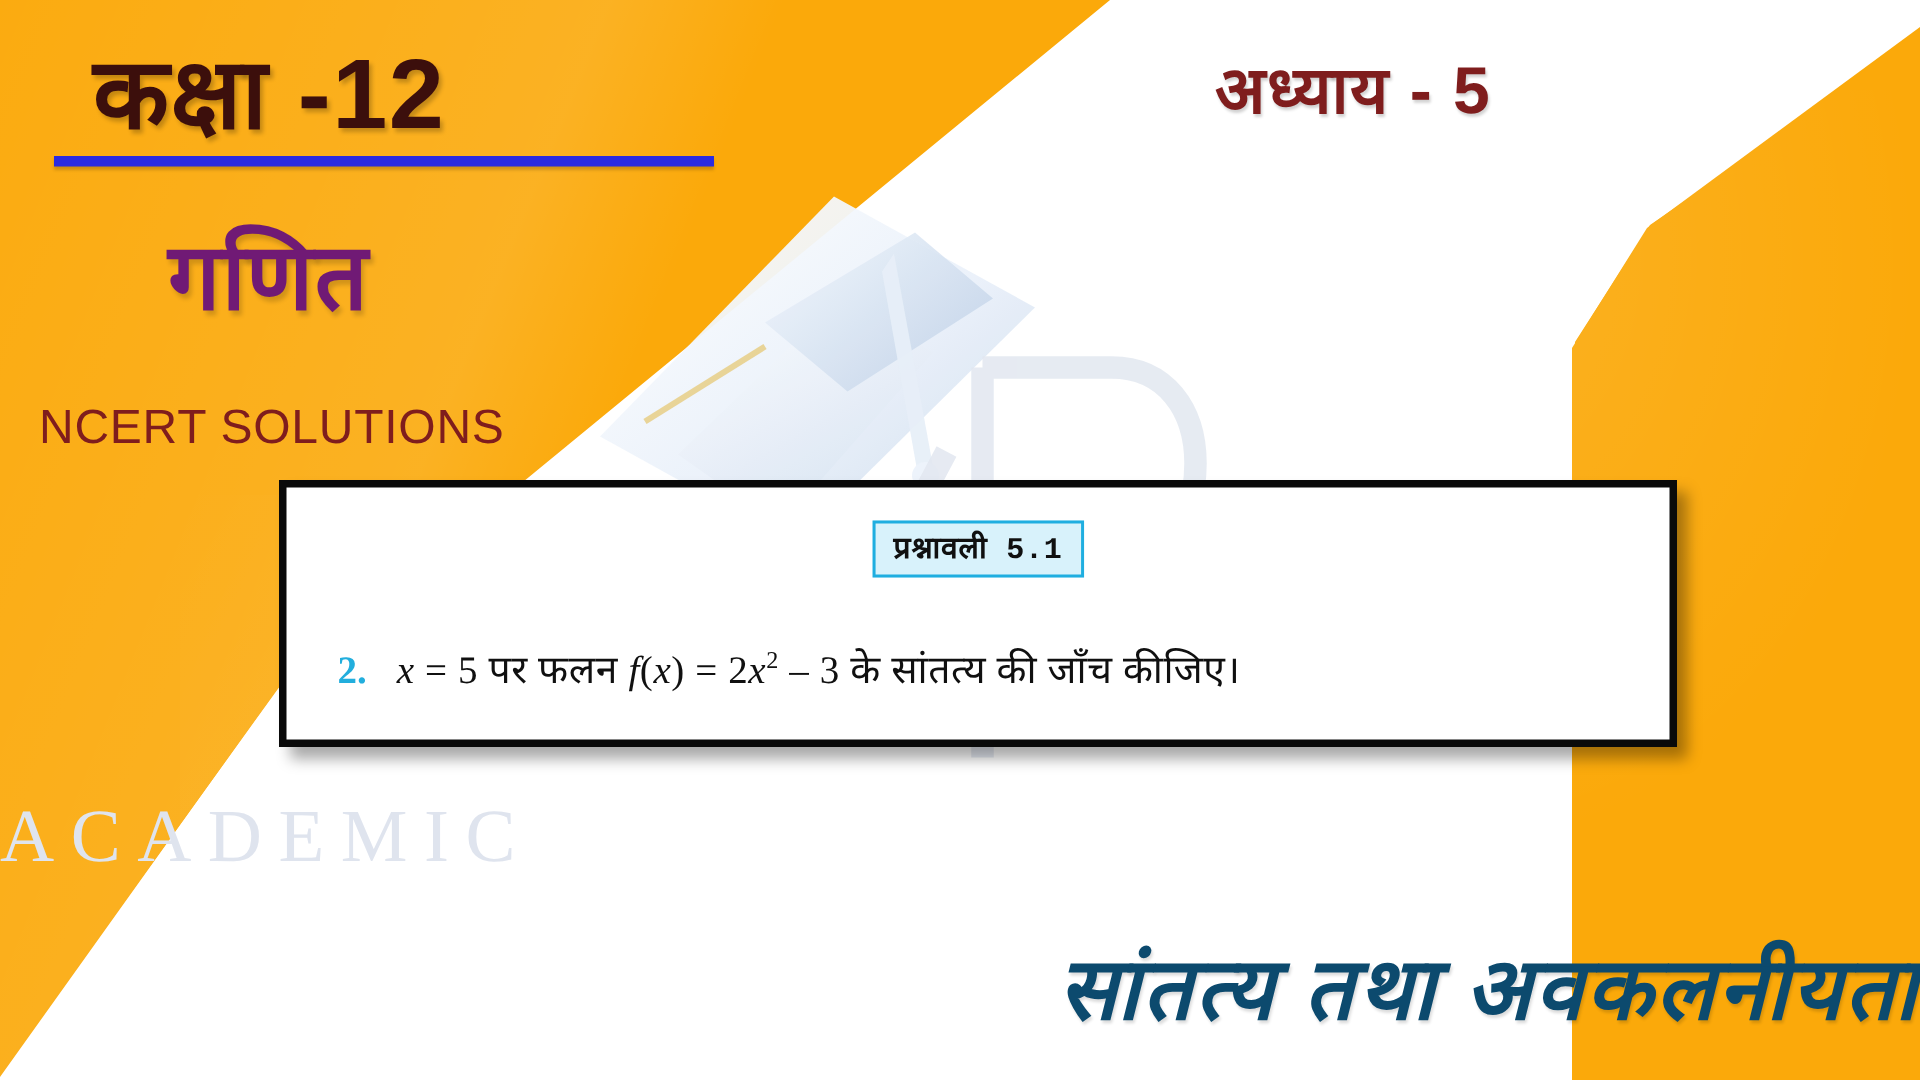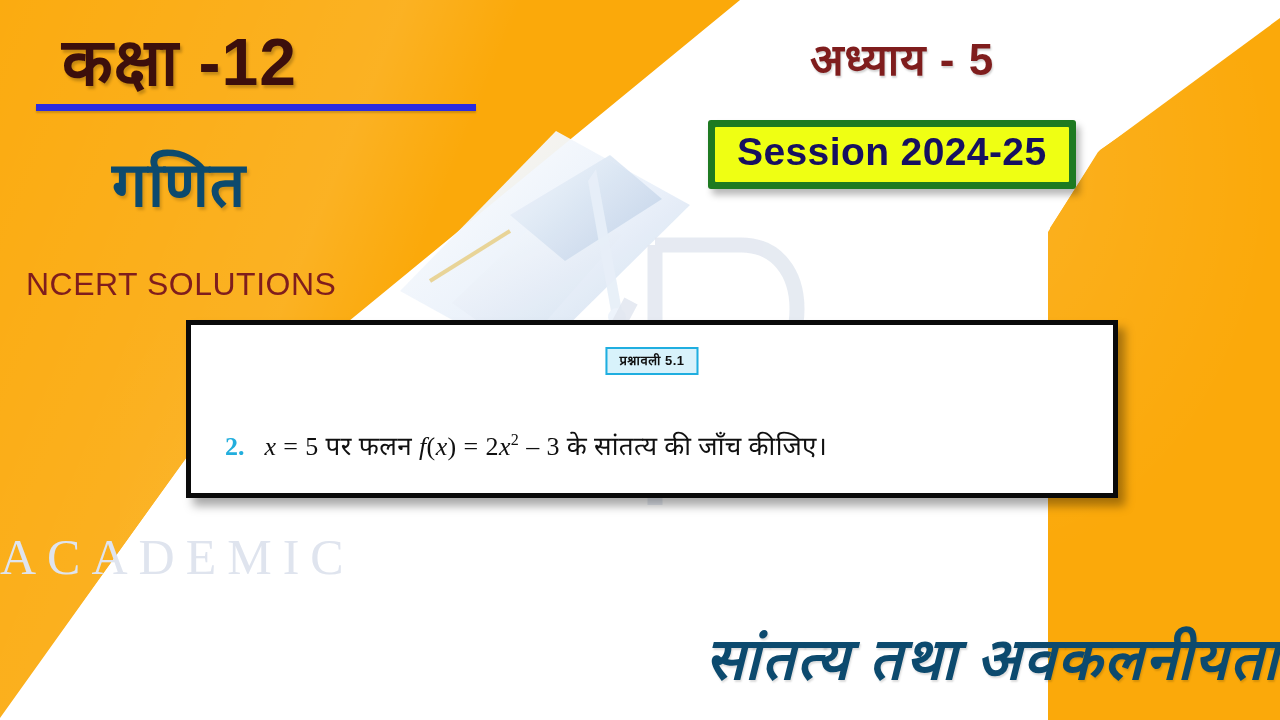--- a/index.html
+++ b/index.html
@@ -114,7 +114,7 @@
     left:112px; top:140px;
     font-size:62px;
     font-weight:bold;
-    color:#0c4a6e;
+    color:#701a75;
     letter-spacing:1px;
     text-shadow:2px 3px 3px rgba(0,0,0,0.16);
     white-space:nowrap;

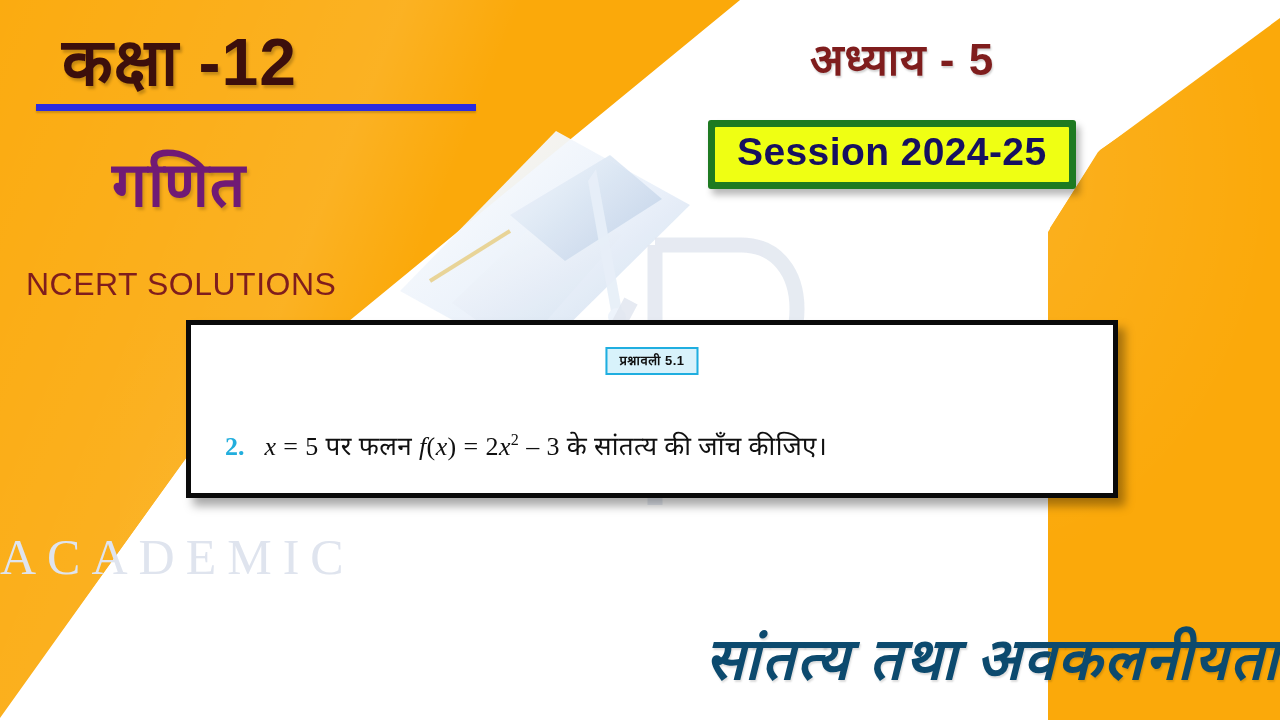--- a/index.html
+++ b/index.html
@@ -291,11 +291,6 @@
   <div class="ncert-label">NCERT SOLUTIONS</div>
 
   <div class="chapter-title">अध्याय - 5</div>
-  <div class="session-badge">
-    <div class="session-inner">
-      <div class="session-text">Session 2024-25</div>
-    </div>
-  </div>
 
   <div class="card">
     <div class="card-inner">

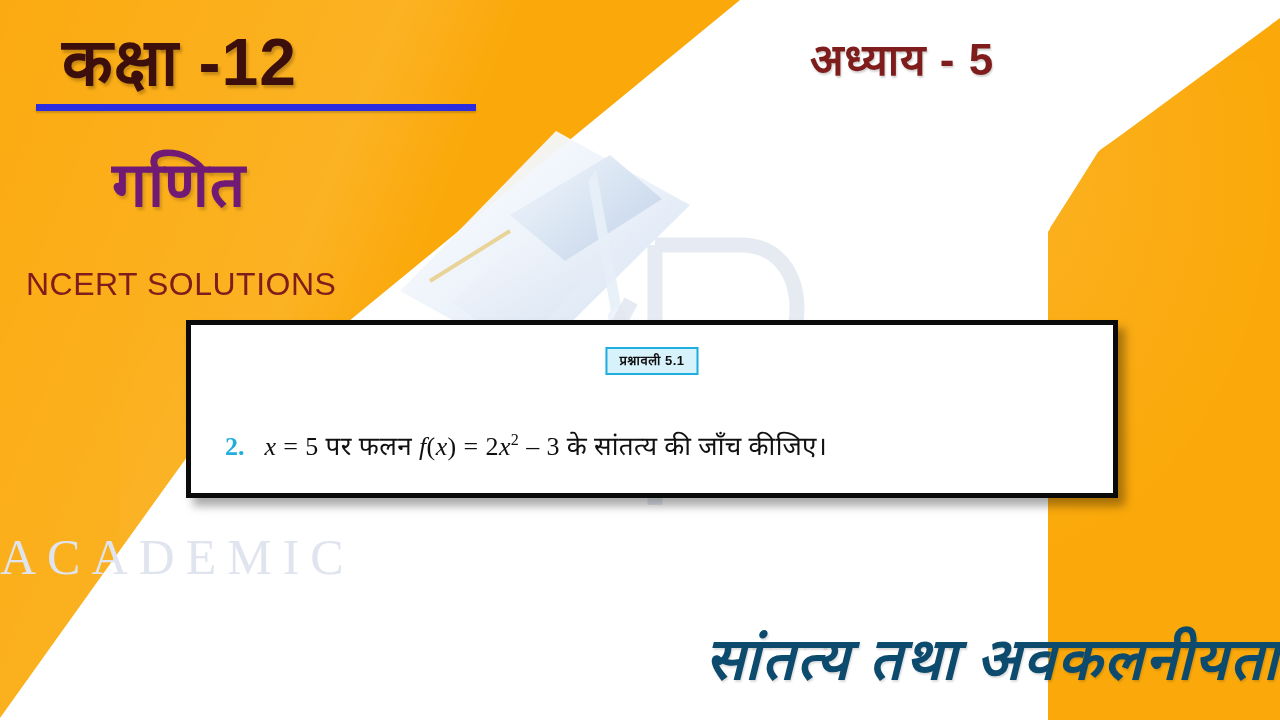--- a/index.html
+++ b/index.html
@@ -187,10 +187,11 @@
     white-space:nowrap;
   }
   .exercise-chip-text {
-    font-size:13px;
+    font-size:20px;
     font-weight:bold;
     color:#101010;
     letter-spacing:0.5px;
+    font-family:Liberation Mono, monospace;
   }
   .q-row {
     position:absolute;

